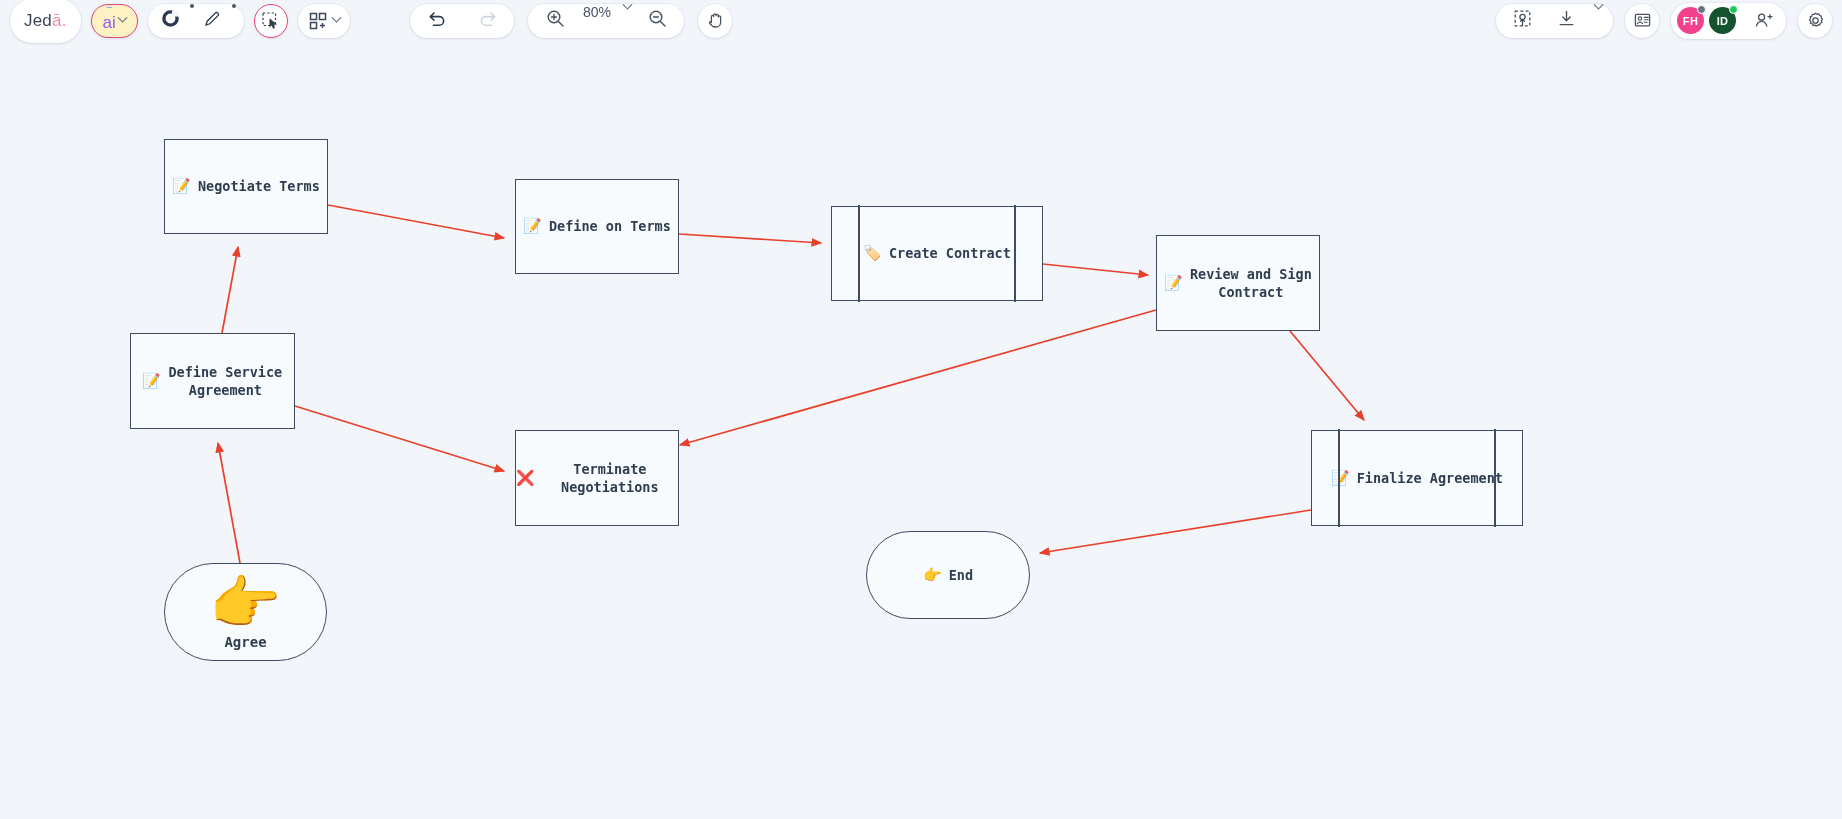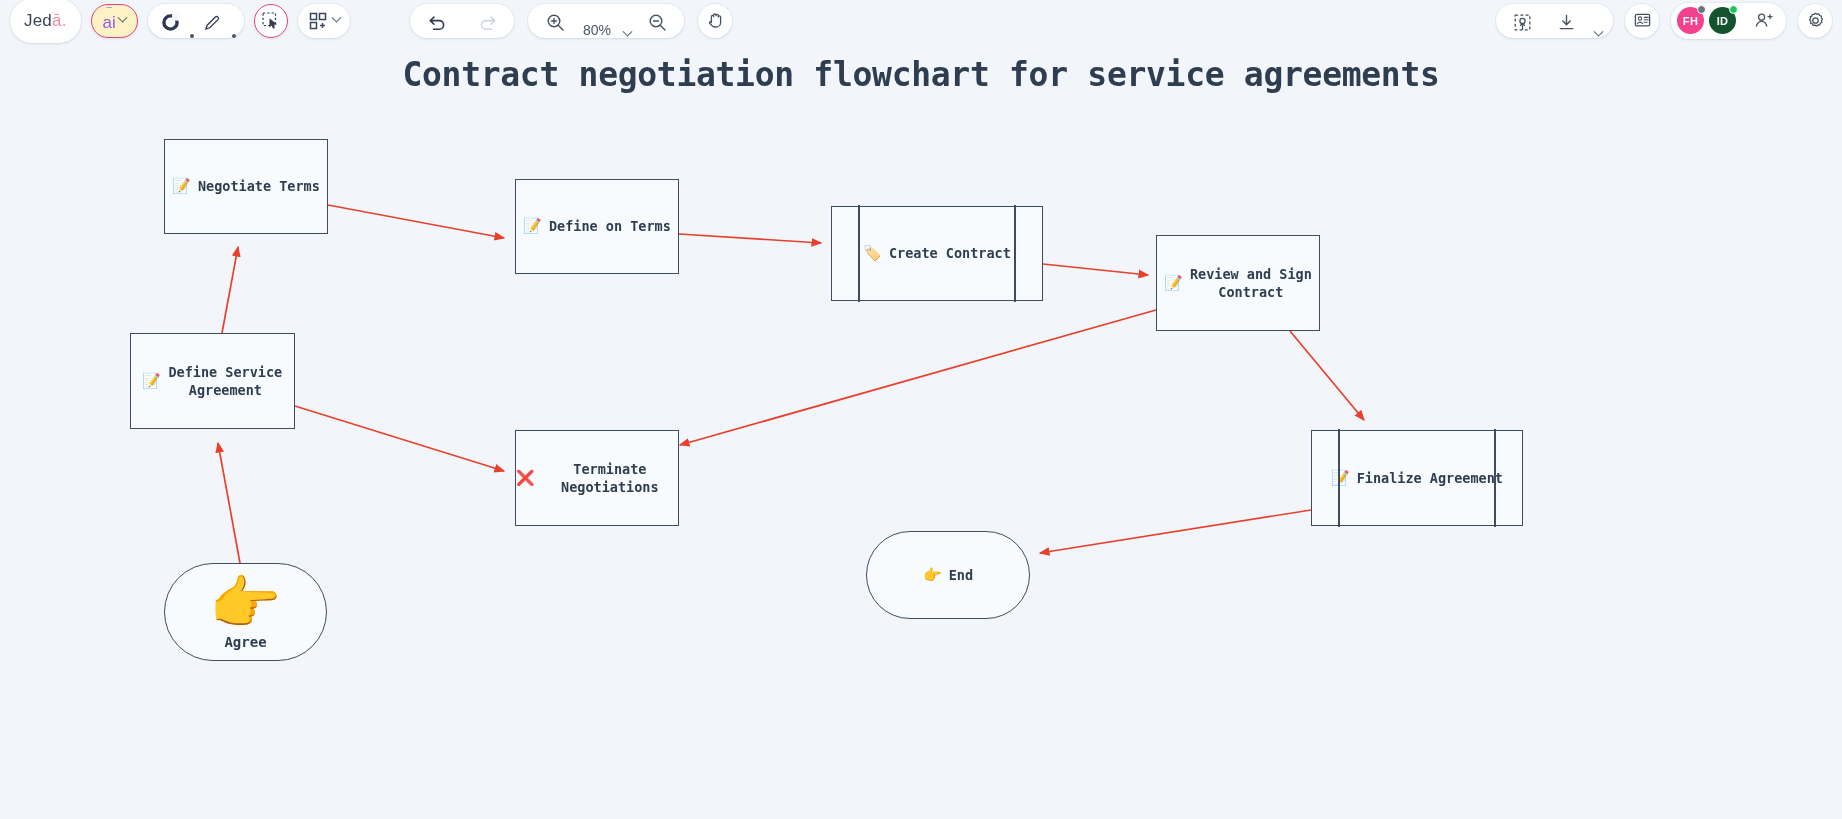--- a/index.html
+++ b/index.html
@@ -57,7 +57,7 @@
   .chev { display: inline-block; width: 9px; height: 9px; border-right: 1.6px solid #555f6d; border-bottom: 1.6px solid #555f6d; transform: rotate(45deg) translate(-2px,-2px); }
   .chev.sm { width: 7px; height: 7px; border-width: 1.4px; }
 
-  .tool-group { padding: 0 8px; gap: 4px; display: flex; align-items: flex-end; }
+  .tool-group { padding: 0 8px; gap: 4px; display: flex; align-items: flex-start; }
   .tool-ico { width: 30px; height: 30px; display: flex; align-items: center; justify-content: center; border-radius: 50%; }
   .tool-dot { width: 4px; height: 4px; border-radius: 50%; background: #4a5565; }
 

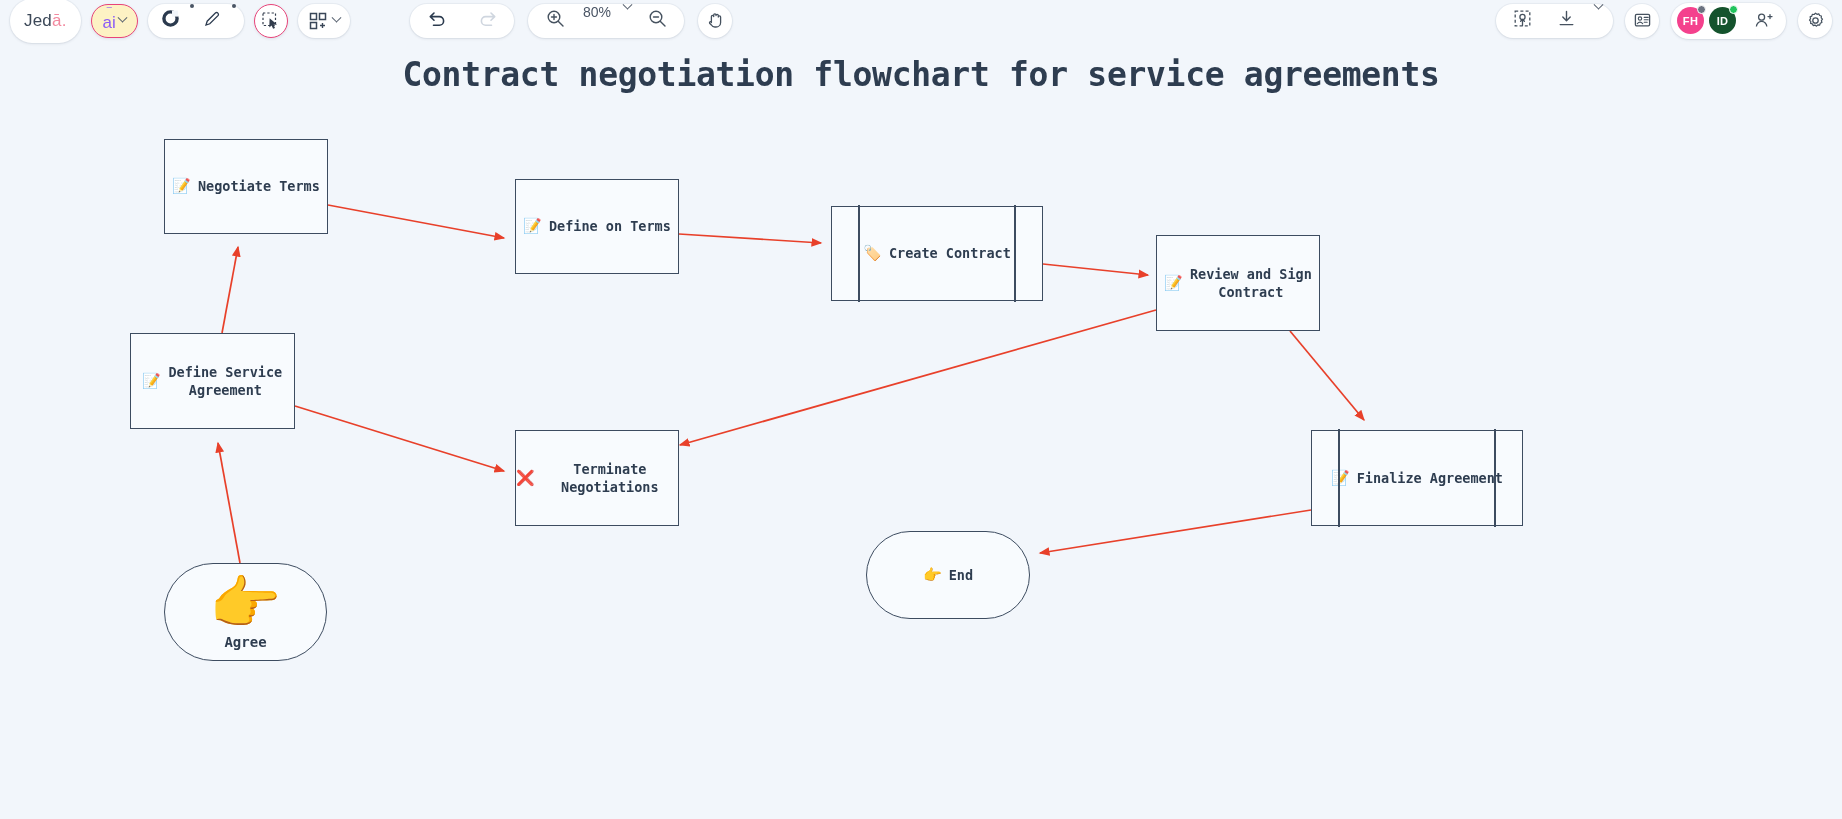--- a/index.html
+++ b/index.html
@@ -109,7 +109,6 @@
 
 <div class="canvas">
 
-  <div class="title">Contract negotiation flowchart for service agreements</div>
 
   <svg class="edges">
     <defs>

